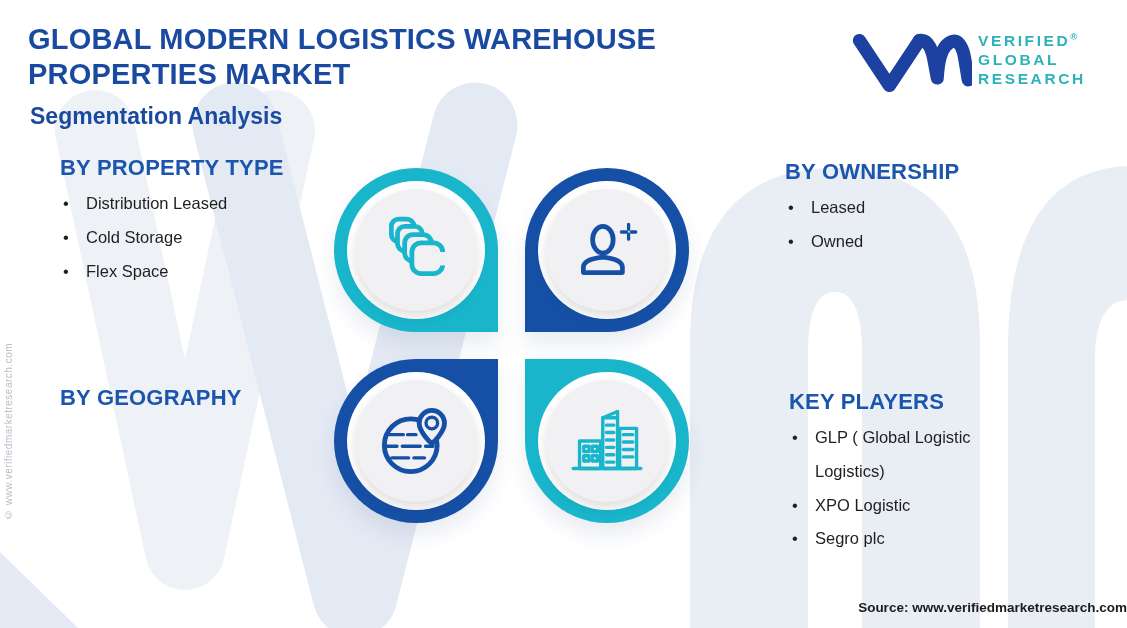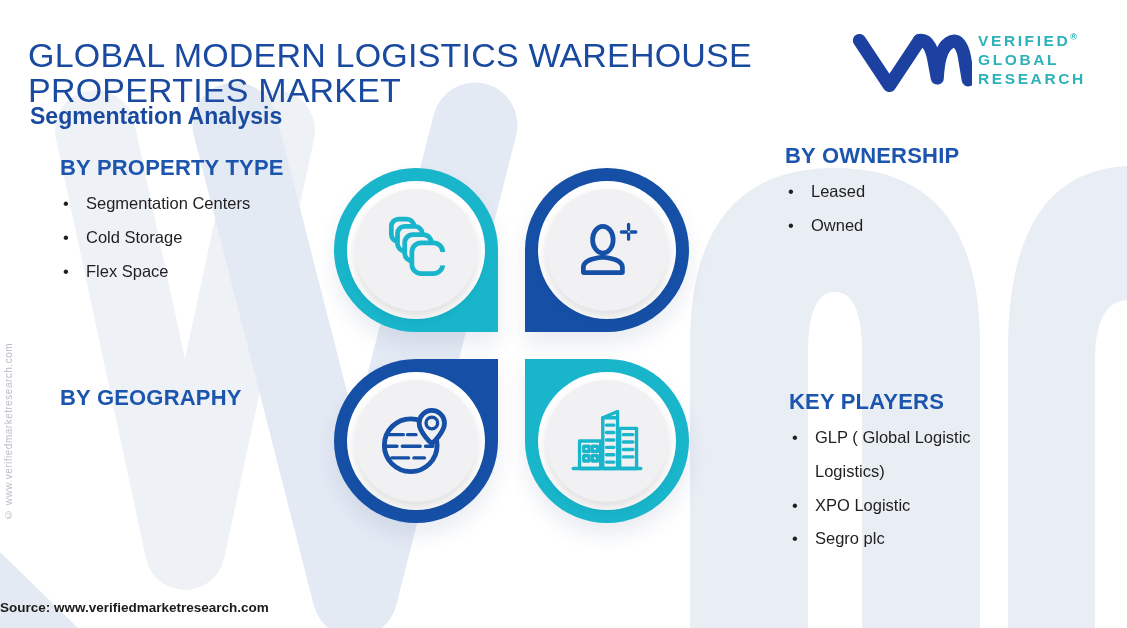--- a/index.html
+++ b/index.html
@@ -20,7 +20,7 @@
   .vtext{position:absolute;left:3px;top:228px;height:292px;z-index:2;
          writing-mode:vertical-rl;transform:rotate(180deg);
          font-size:10px;color:#b7bcc6;letter-spacing:.5px;display:flex;align-items:center;white-space:nowrap}
-  .title{position:absolute;left:28px;top:38px;z-index:2;font-size:34px;font-weight:normal;
+  .title{position:absolute;left:28px;top:22px;z-index:2;font-size:29px;font-weight:bold;
          color:var(--title-blue);line-height:35px;letter-spacing:.2px}
   .subtitle{position:absolute;left:30px;top:103px;z-index:2;font-size:23px;font-weight:bold;
          color:var(--title-blue)}

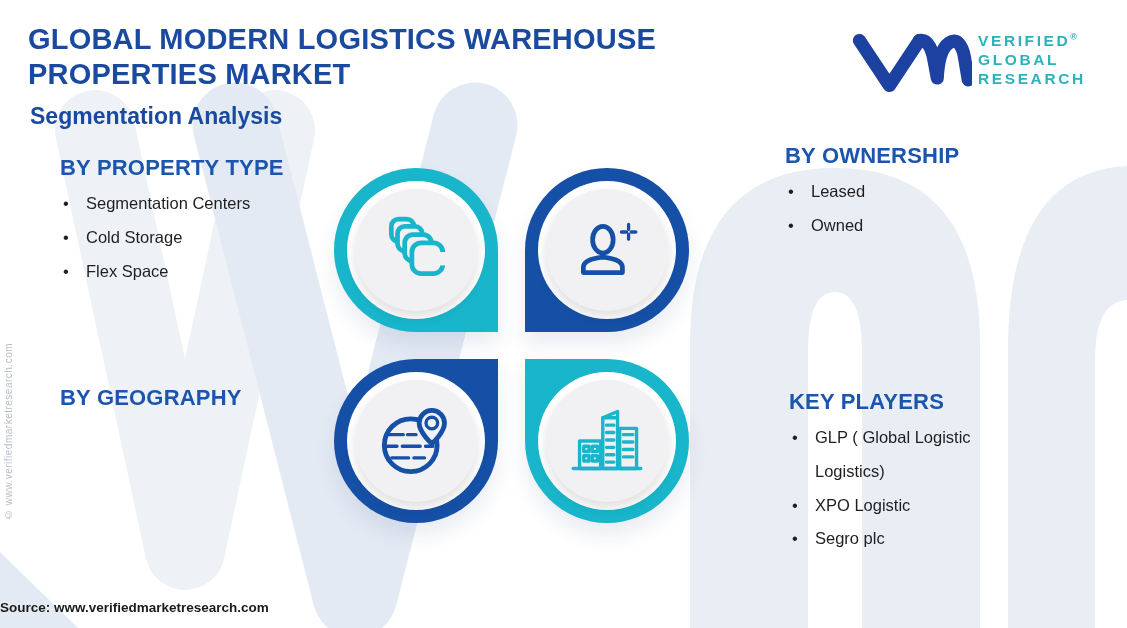--- a/index.html
+++ b/index.html
@@ -31,7 +31,7 @@
   .logo-text sup{font-size:9px;letter-spacing:0}
   .section{position:absolute;z-index:2}
   .sec-property{left:60px;top:155px;width:285px}
-  .sec-ownership{left:785px;top:143px;width:300px}
+  .sec-ownership{left:785px;top:159px;width:300px}
   .sec-geography{left:60px;top:385px;width:295px}
   .sec-players{left:789px;top:389px;width:250px}
   .section h2{margin:0;font-size:22px;line-height:26px;font-weight:bold;

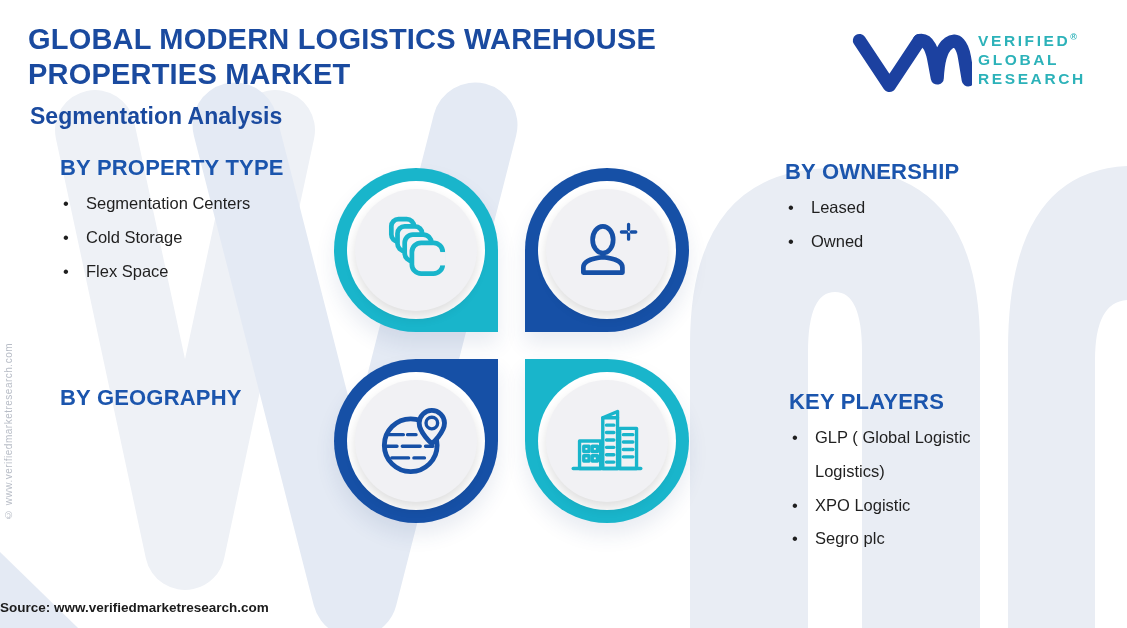--- a/index.html
+++ b/index.html
@@ -95,7 +95,7 @@
   <div class="section sec-property">
     <h2>BY PROPERTY TYPE</h2>
     <ul>
-        <li>Segmentation Centers</li>
+        <li>Distribution Leased</li>
         <li>Cold Storage</li>
         <li>Flex Space</li>
       </ul>

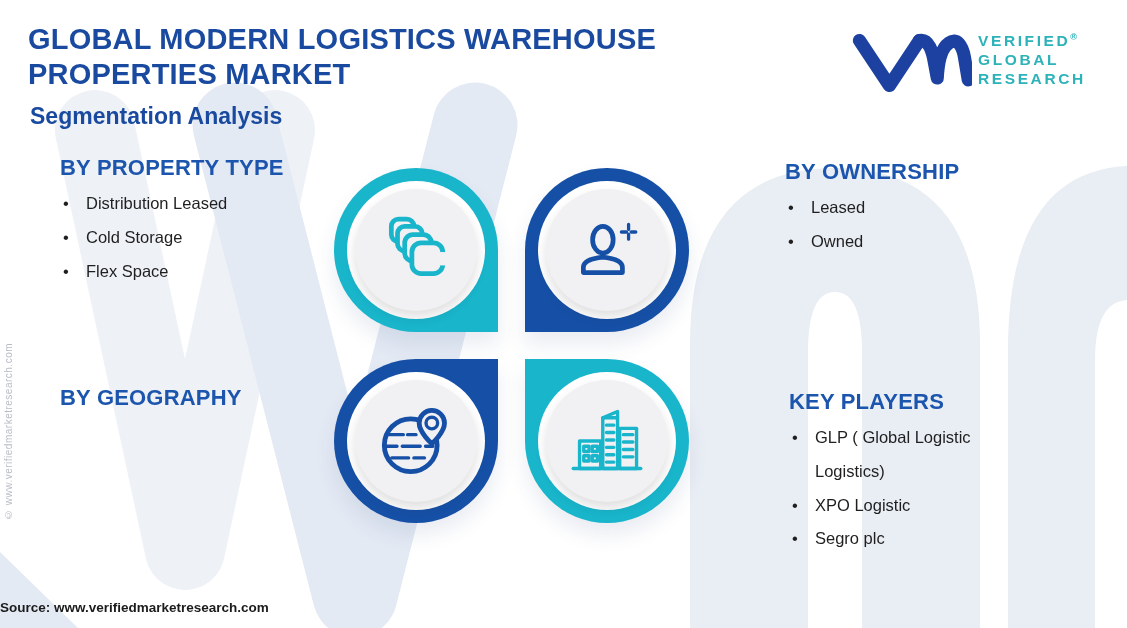--- a/index.html
+++ b/index.html
@@ -58,7 +58,7 @@
   .icon .s-fill{stroke:currentColor;fill:var(--disc);stroke-width:4.6;stroke-linecap:round;stroke-linejoin:round}
   .icon .erase{fill:var(--disc);stroke:none}
   .logo-mark .s{stroke:currentColor;fill:none;stroke-width:14;stroke-linecap:round;stroke-linejoin:round}
-  .source{position:absolute;left:0;right:0;top:600px;z-index:2;text-align:left;
+  .source{position:absolute;left:0;right:0;top:600px;z-index:2;text-align:right;
          font-size:13.5px;font-weight:bold;color:#1b1b1b}
 </style>
 </head>

